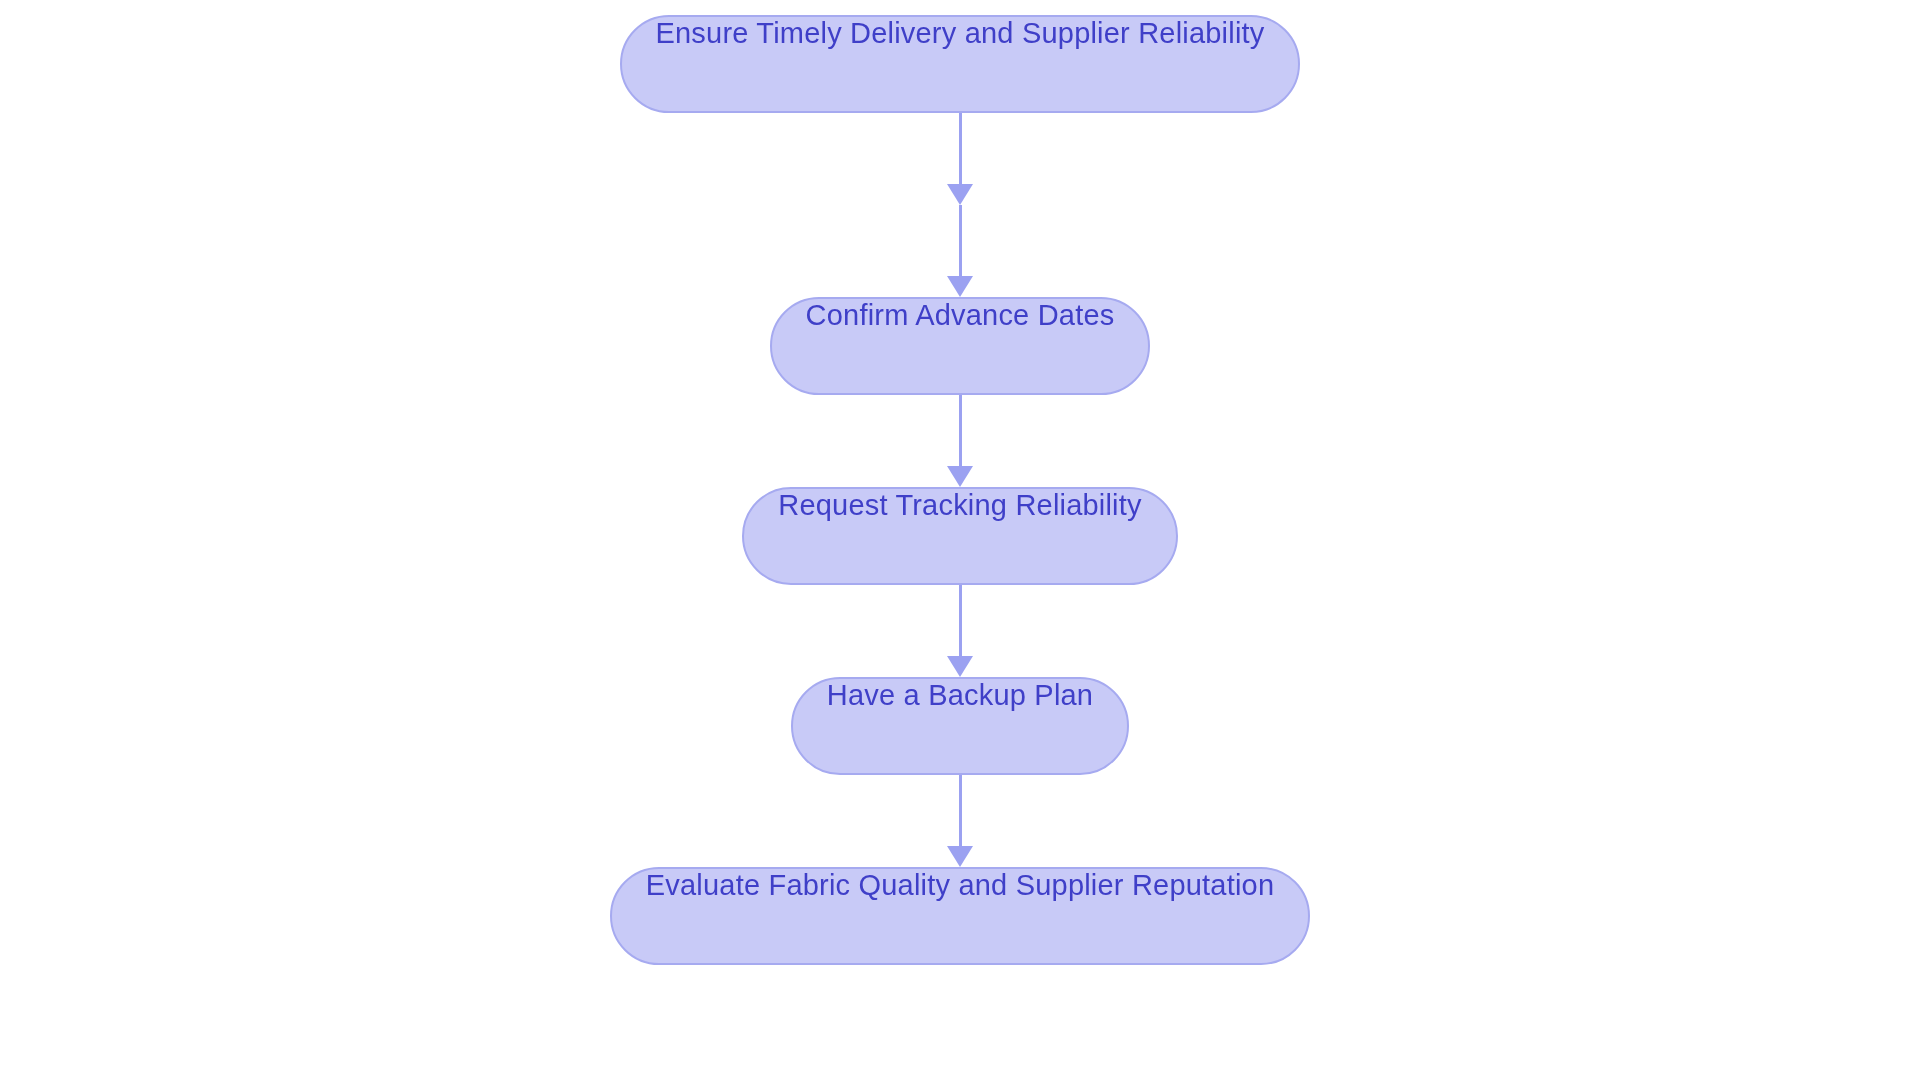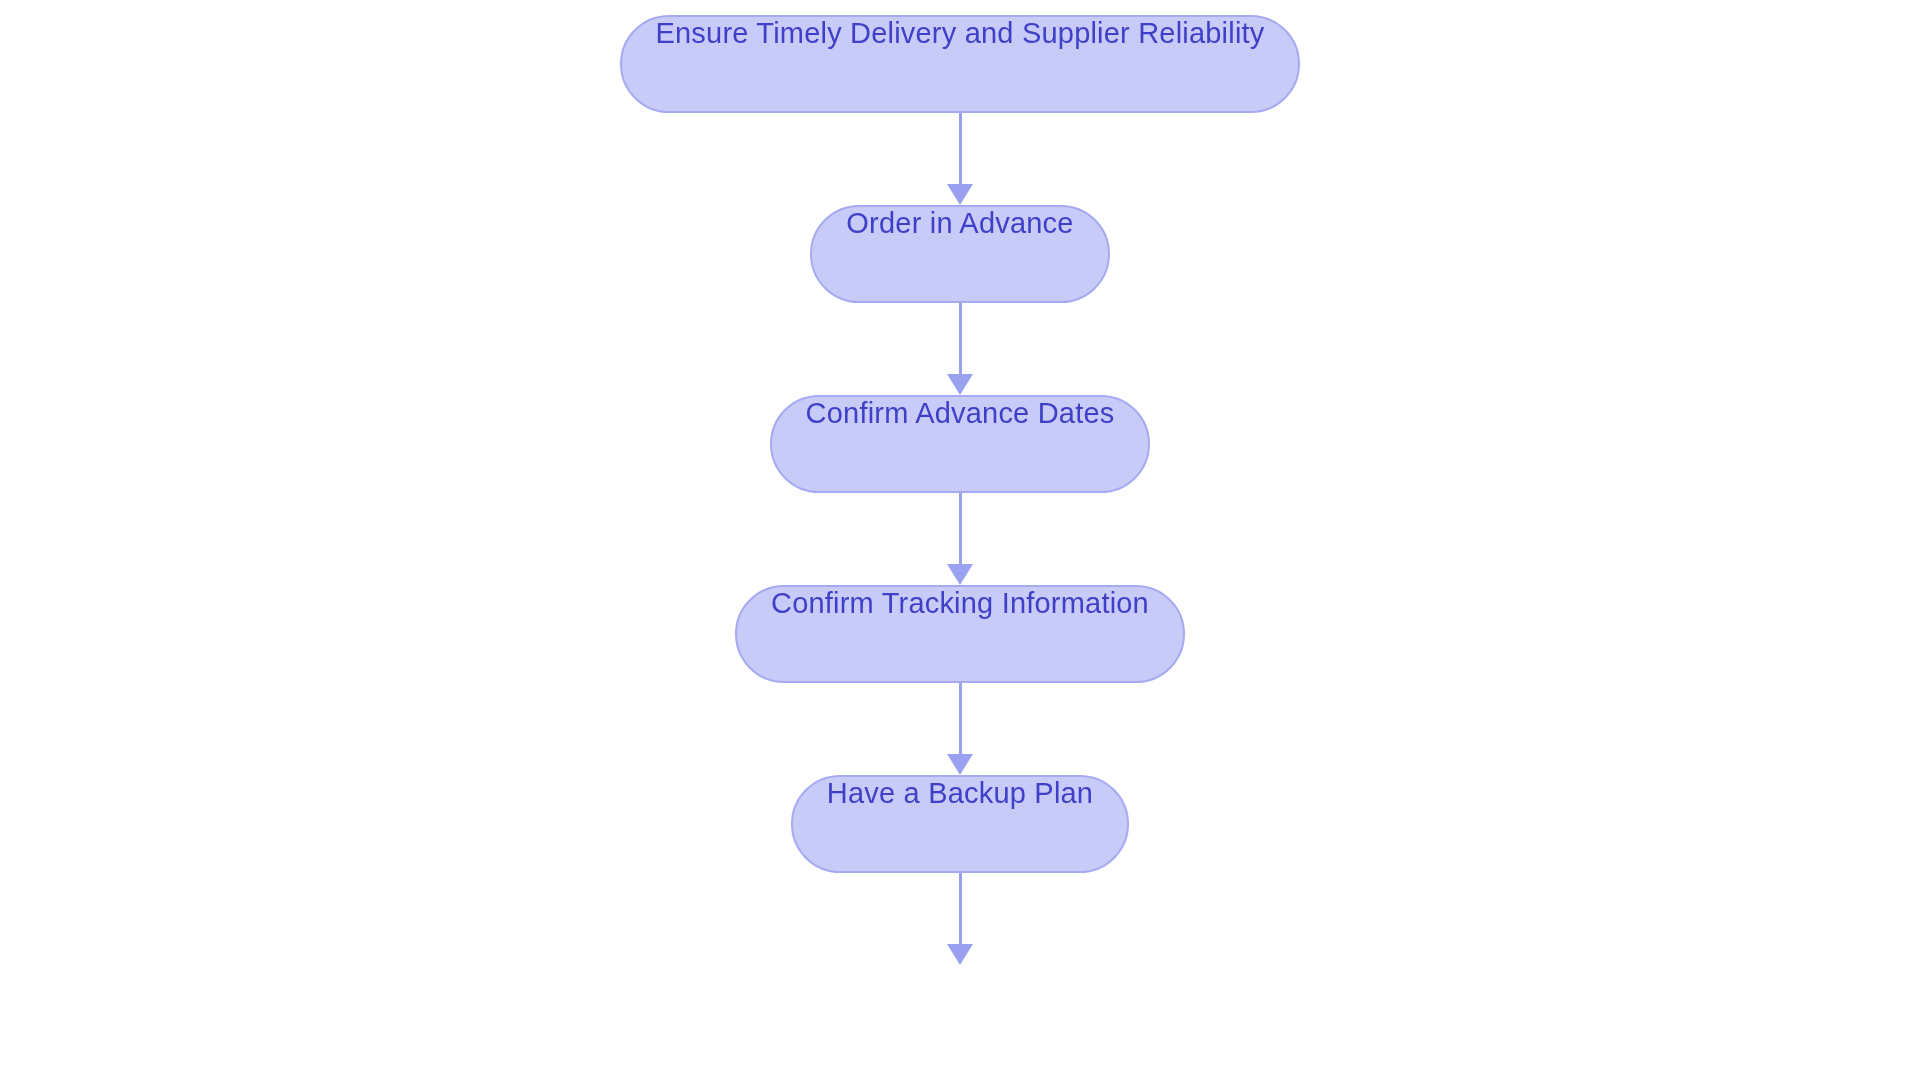--- a/index.html
+++ b/index.html
@@ -83,9 +83,6 @@
       <div class="head"></div>
     </div>
 
-    <div class="node node-2">
-      <span>Order in Advance</span>
-    </div>
 
     <div class="arrow">
       <div class="shaft"></div>

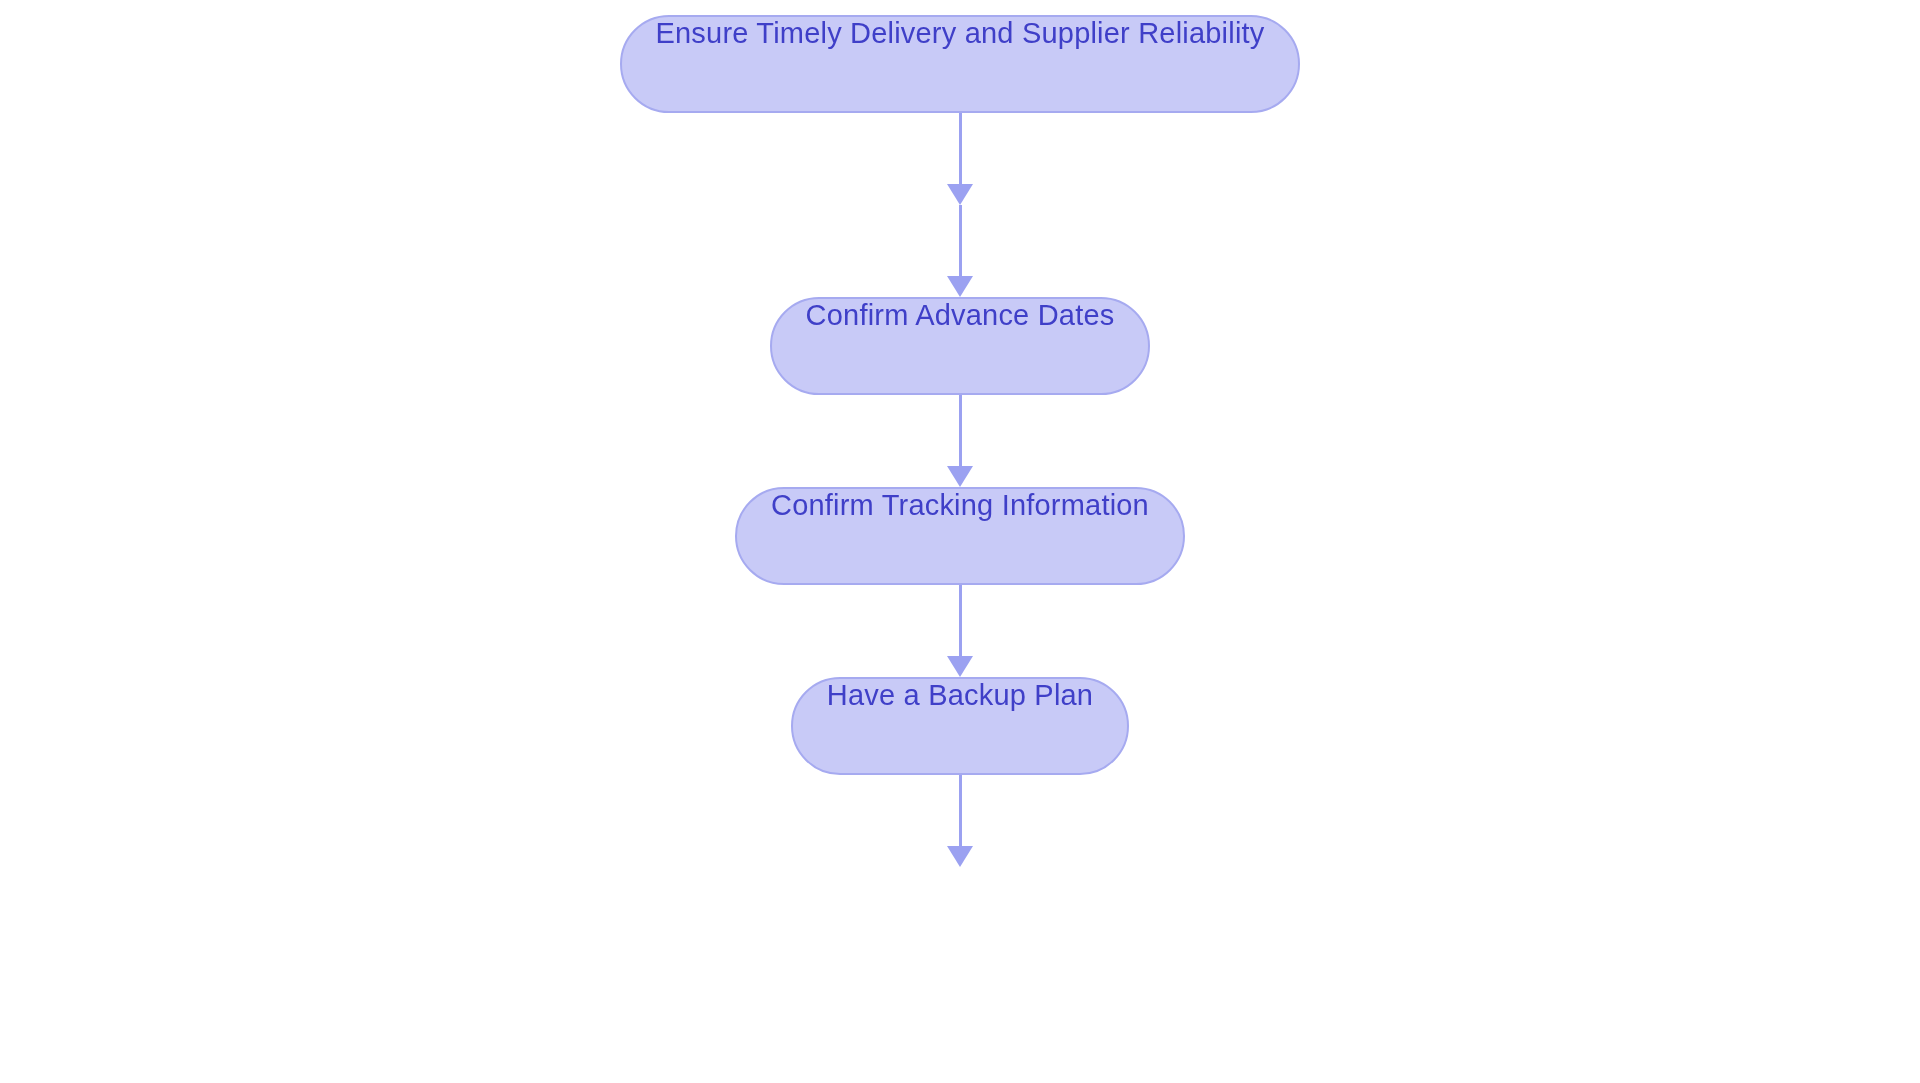--- a/index.html
+++ b/index.html
@@ -99,7 +99,7 @@
     </div>
 
     <div class="node node-4">
-      <span>Confirm Tracking Information</span>
+      <span>Request Tracking Reliability</span>
     </div>
 
     <div class="arrow">

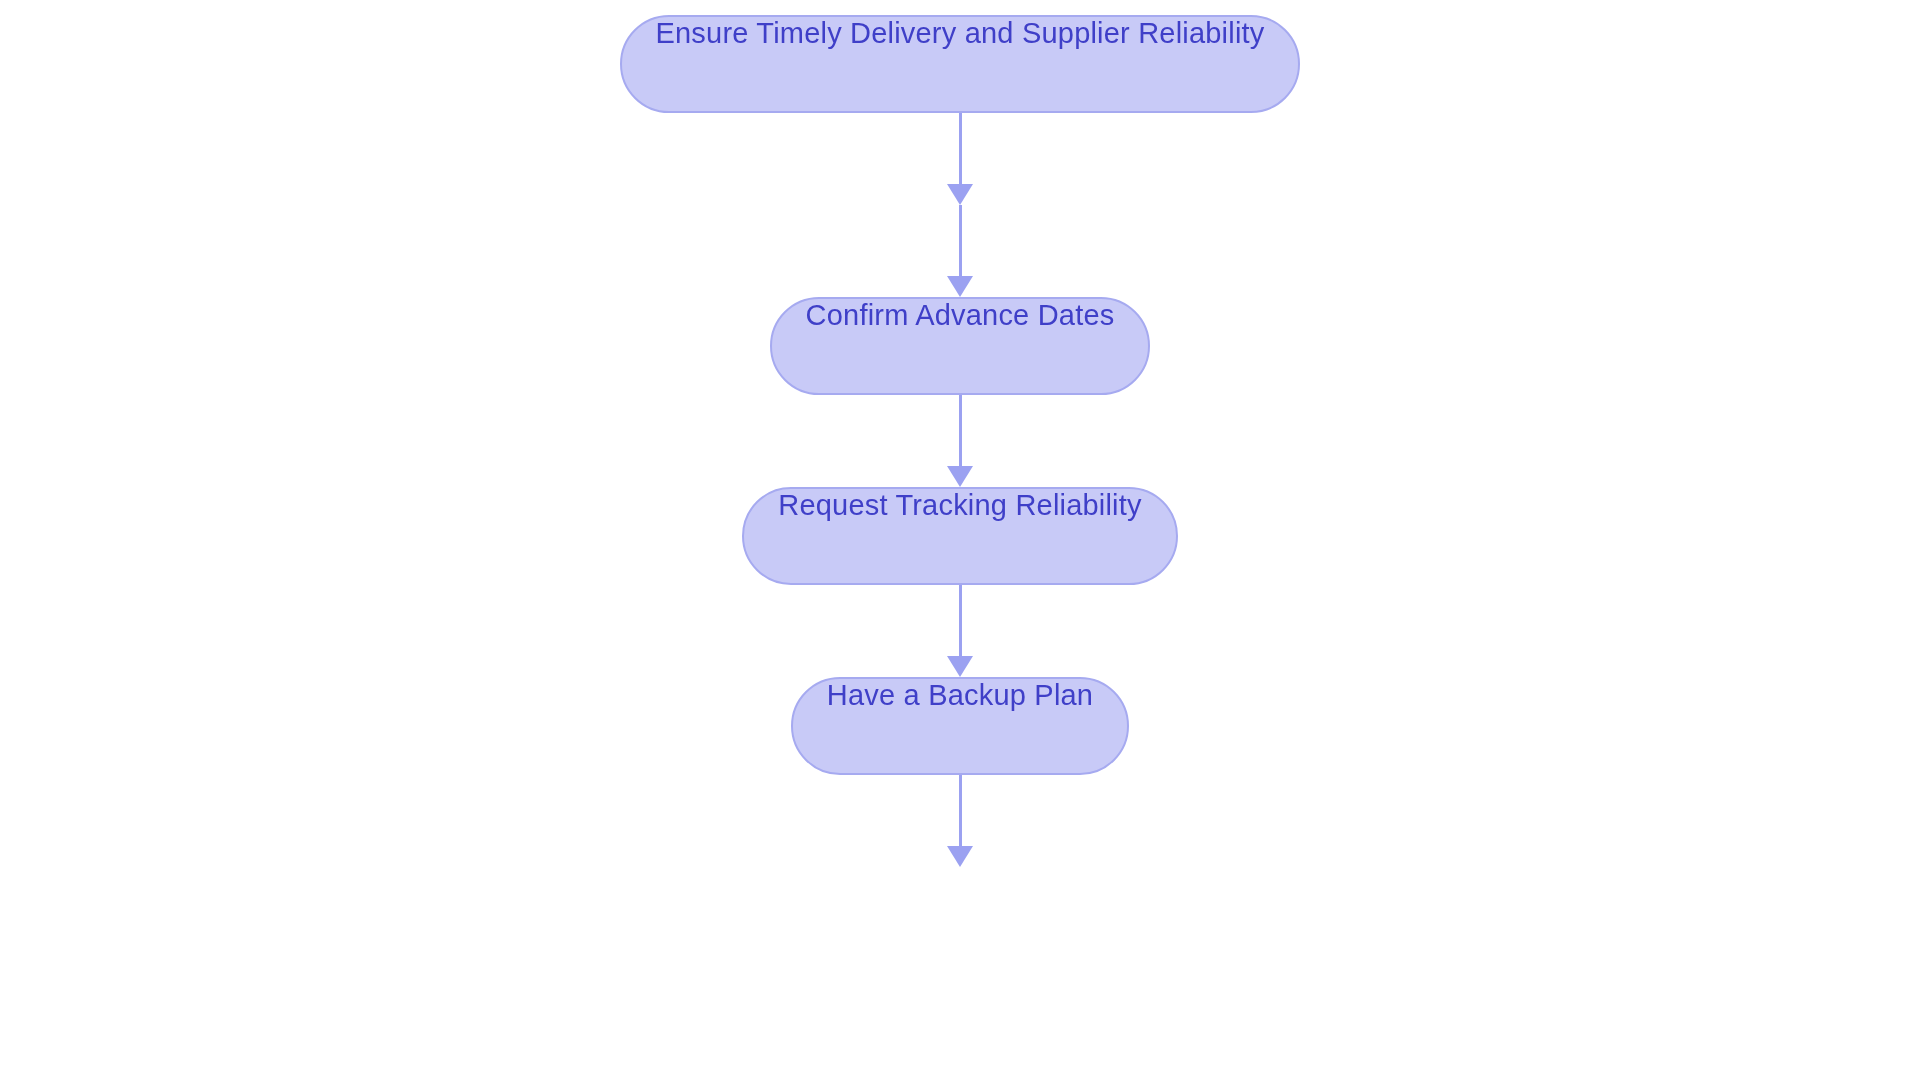--- a/index.html
+++ b/index.html
@@ -116,6 +116,9 @@
       <div class="head"></div>
     </div>
 
+    <div class="node node-6">
+      <span>Evaluate Fabric Quality and Supplier Reputation</span>
+    </div>
 
   </div>
 </div>

